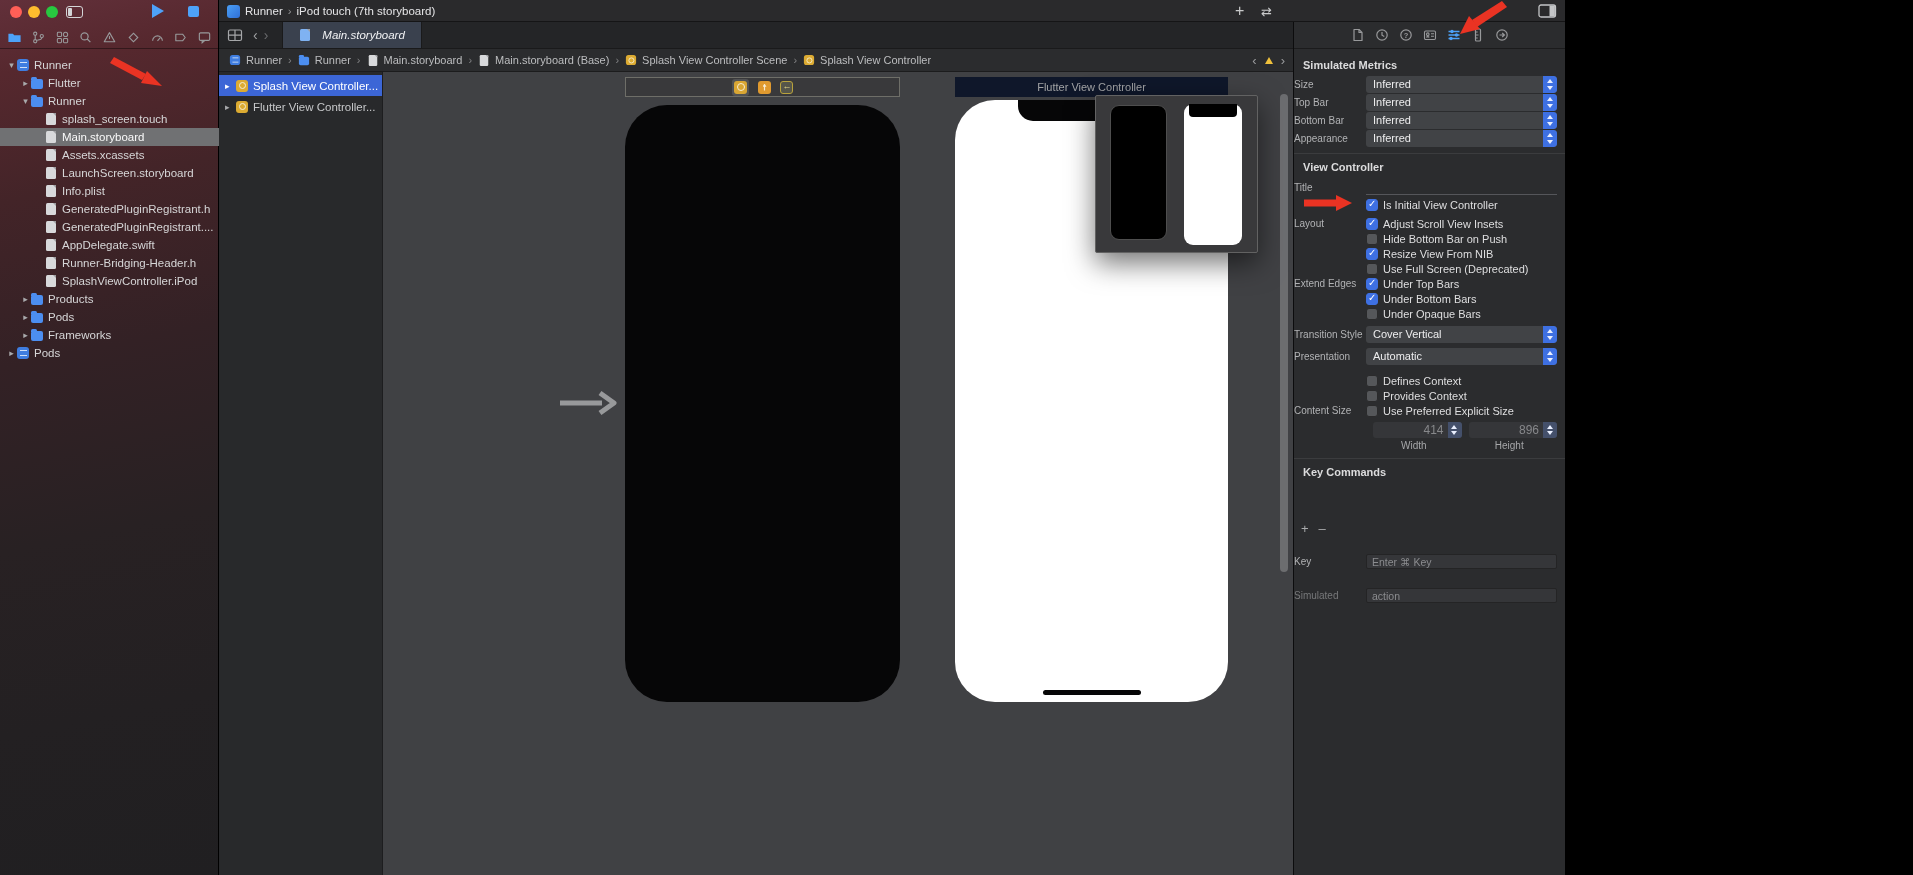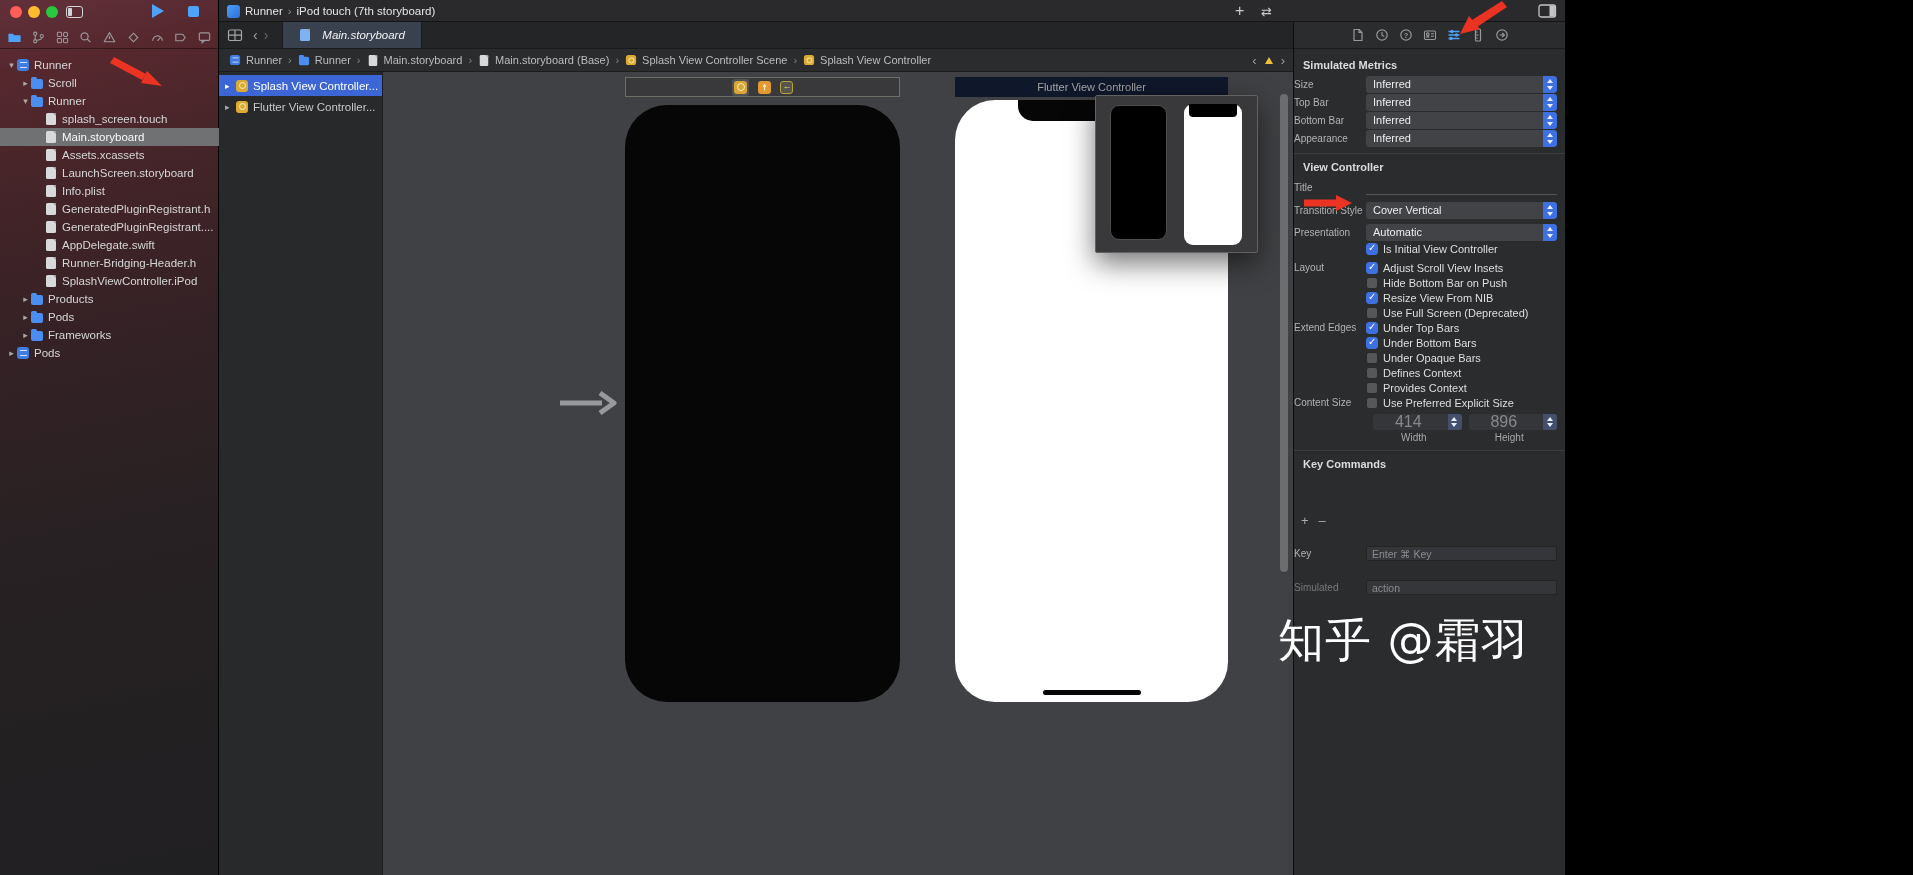--- a/index.html
+++ b/index.html
@@ -212,7 +212,7 @@
           <div class="nav-row ind1">
             <span class="chev">▸</span>
             <span class="fi folder"></span>
-            <span class="lbl">Scroll</span>
+            <span class="lbl">Flutter</span>
           </div>
           <div class="nav-row ind1">
             <span class="chev">▾</span>

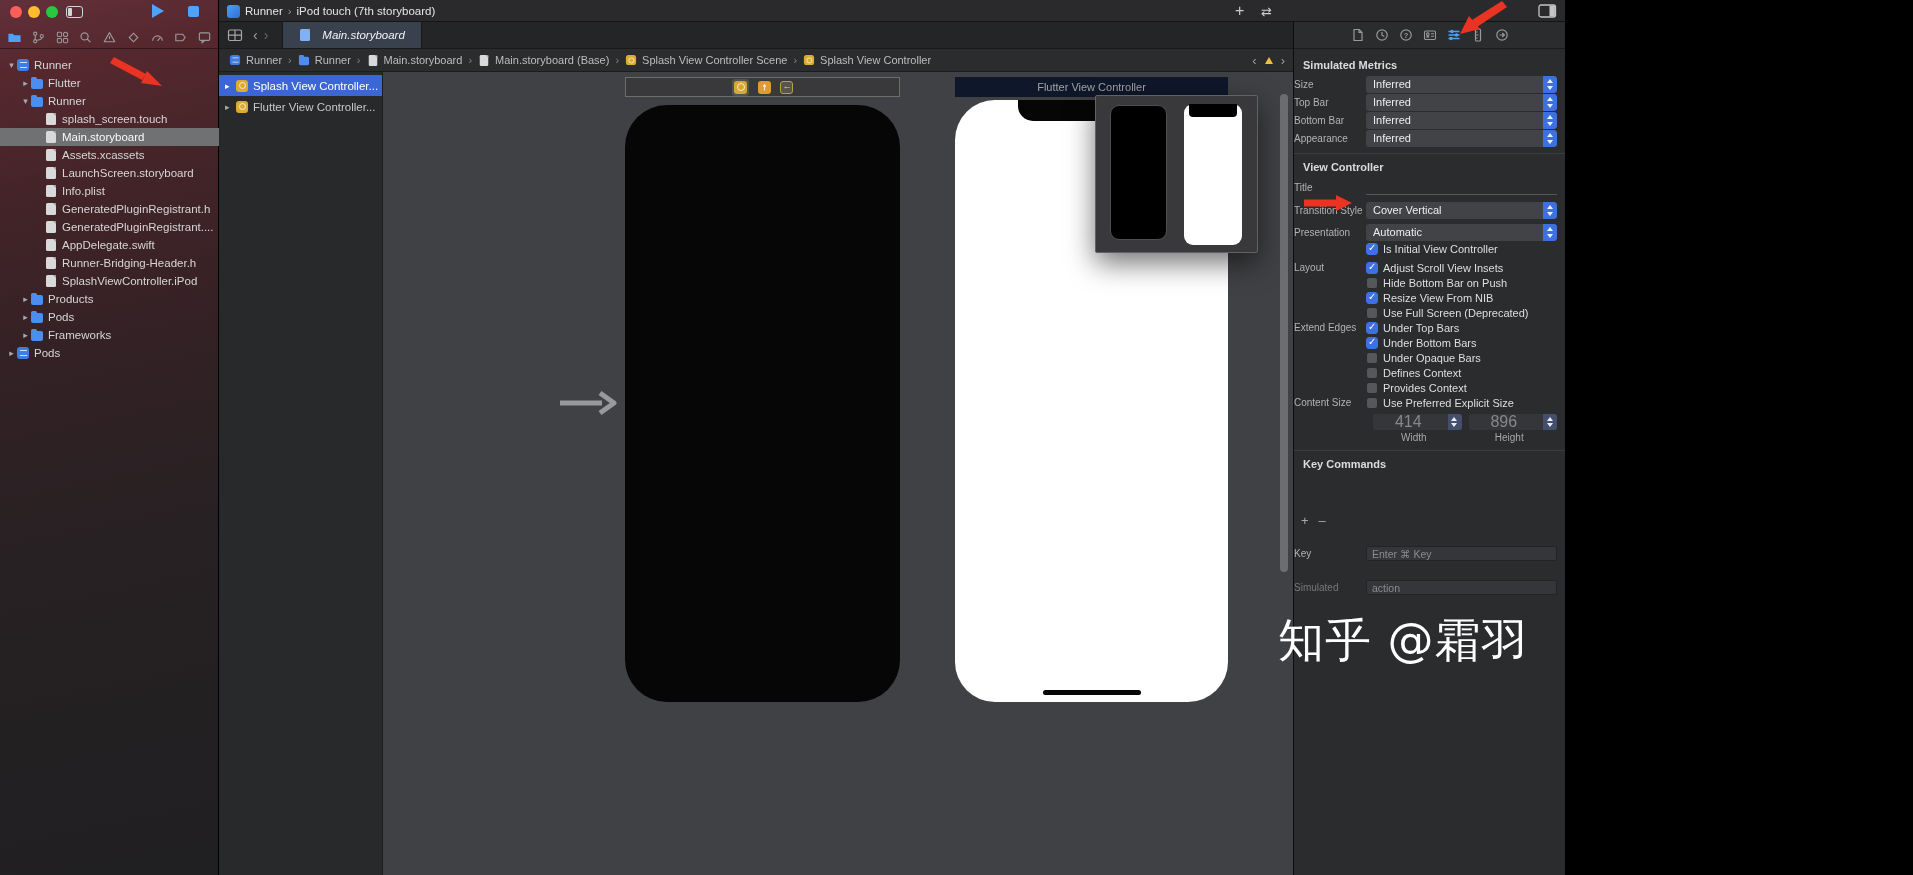--- a/index.html
+++ b/index.html
@@ -508,6 +508,48 @@
           <div class="ufield"></div>
         </div>
 
+        <div id="vc-checks-a">
+            <div class="irow ck">
+              <span class="lead"></span>
+              <span class="cb checked"></span>
+              <span class="cklbl">Is Initial View Controller</span>
+            </div>
+            <div class="irow ck">
+              <span class="lead">Layout</span>
+              <span class="cb checked"></span>
+              <span class="cklbl">Adjust Scroll View Insets</span>
+            </div>
+            <div class="irow ck">
+              <span class="lead"></span>
+              <span class="cb"></span>
+              <span class="cklbl">Hide Bottom Bar on Push</span>
+            </div>
+            <div class="irow ck">
+              <span class="lead"></span>
+              <span class="cb checked"></span>
+              <span class="cklbl">Resize View From NIB</span>
+            </div>
+            <div class="irow ck">
+              <span class="lead"></span>
+              <span class="cb"></span>
+              <span class="cklbl">Use Full Screen (Deprecated)</span>
+            </div>
+            <div class="irow ck">
+              <span class="lead">Extend Edges</span>
+              <span class="cb checked"></span>
+              <span class="cklbl">Under Top Bars</span>
+            </div>
+            <div class="irow ck">
+              <span class="lead"></span>
+              <span class="cb checked"></span>
+              <span class="cklbl">Under Bottom Bars</span>
+            </div>
+            <div class="irow ck">
+              <span class="lead"></span>
+              <span class="cb"></span>
+              <span class="cklbl">Under Opaque Bars</span>
+            </div>
+          </div>
         <div id="vc-drops">
             <div class="irow">
               <span class="lead">Transition Style</span>
@@ -522,48 +564,6 @@
                 <span class="pval">Automatic</span>
                 <span class="cap"></span>
               </div>
-            </div>
-          </div>
-        <div id="vc-checks-a">
-            <div class="irow ck">
-              <span class="lead"></span>
-              <span class="cb checked"></span>
-              <span class="cklbl">Is Initial View Controller</span>
-            </div>
-            <div class="irow ck">
-              <span class="lead">Layout</span>
-              <span class="cb checked"></span>
-              <span class="cklbl">Adjust Scroll View Insets</span>
-            </div>
-            <div class="irow ck">
-              <span class="lead"></span>
-              <span class="cb"></span>
-              <span class="cklbl">Hide Bottom Bar on Push</span>
-            </div>
-            <div class="irow ck">
-              <span class="lead"></span>
-              <span class="cb checked"></span>
-              <span class="cklbl">Resize View From NIB</span>
-            </div>
-            <div class="irow ck">
-              <span class="lead"></span>
-              <span class="cb"></span>
-              <span class="cklbl">Use Full Screen (Deprecated)</span>
-            </div>
-            <div class="irow ck">
-              <span class="lead">Extend Edges</span>
-              <span class="cb checked"></span>
-              <span class="cklbl">Under Top Bars</span>
-            </div>
-            <div class="irow ck">
-              <span class="lead"></span>
-              <span class="cb checked"></span>
-              <span class="cklbl">Under Bottom Bars</span>
-            </div>
-            <div class="irow ck">
-              <span class="lead"></span>
-              <span class="cb"></span>
-              <span class="cklbl">Under Opaque Bars</span>
             </div>
           </div>
         <div id="vc-checks-b">

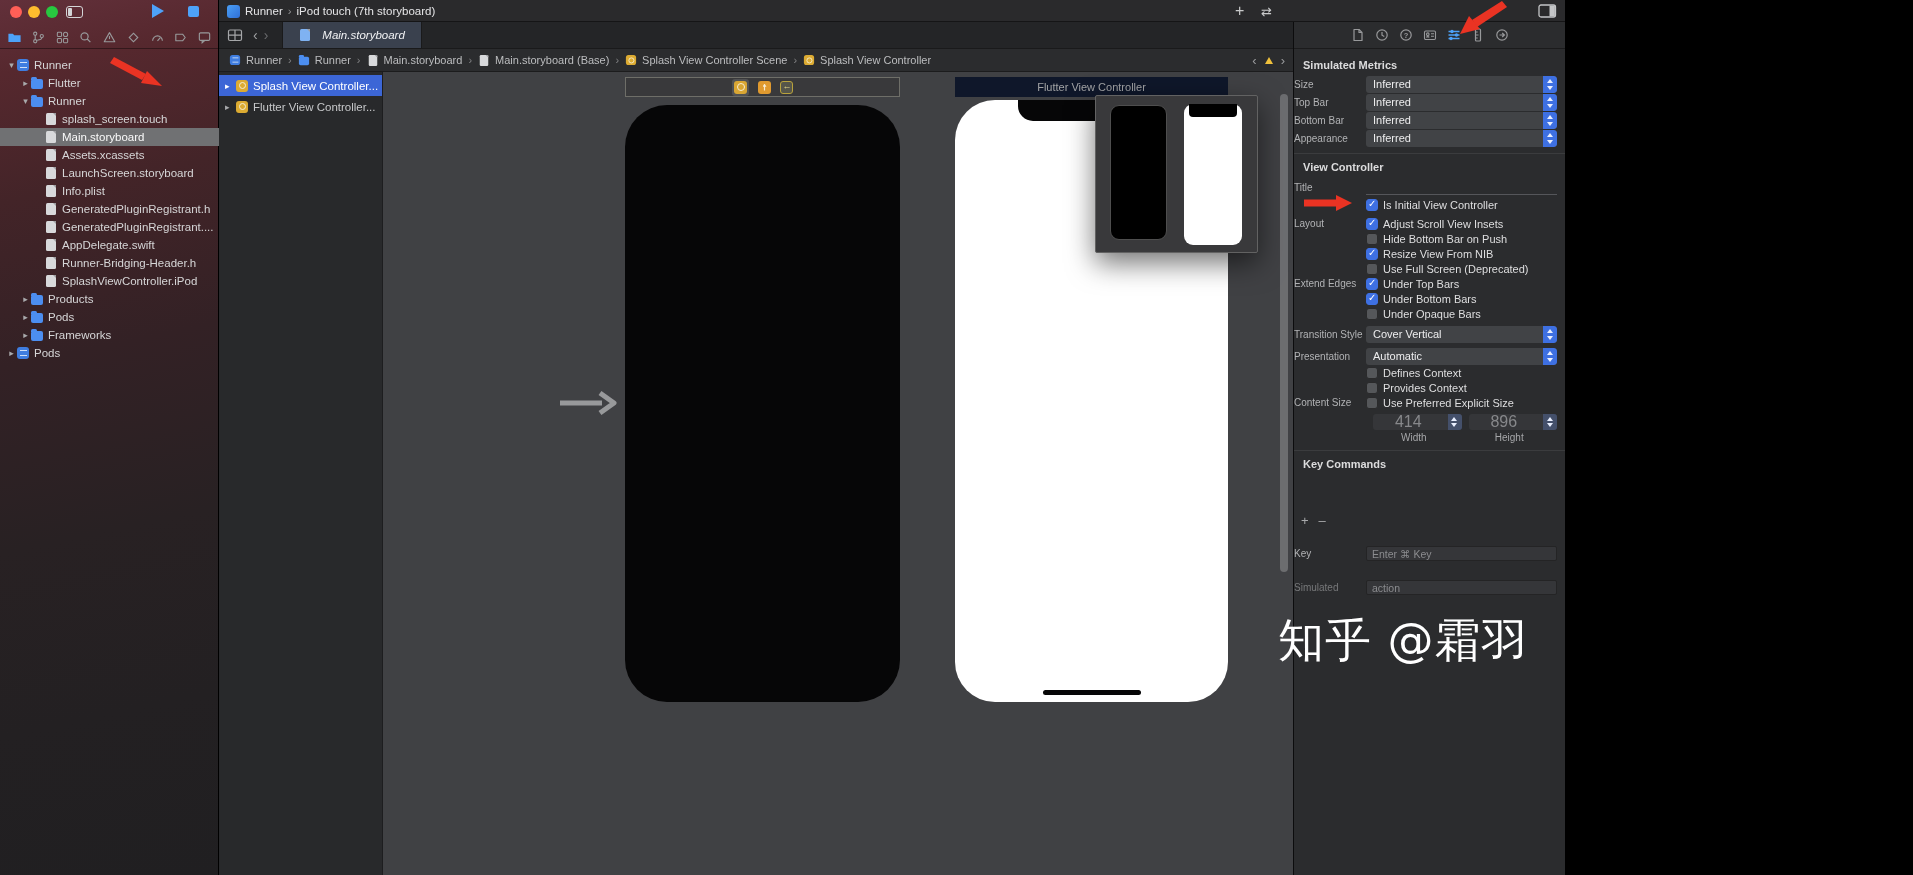--- a/index.html
+++ b/index.html
@@ -115,7 +115,7 @@
 .irow.ck{height:15px}
 #vc-checks-a > .irow:first-child{margin-bottom:4px}
 #vc-drops .irow{margin-top:4px}
-#vc-checks-b{margin-top:0}
+#vc-checks-b{margin-top:8px}
 .cb{width:12px;height:12px;flex:none;border-radius:3px;background:#55575a;border:1px solid #2a2a2b;margin-right:5px;position:relative}
 .cb.checked{background:#3e70e2;border-color:#3e70e2}
 .cb.checked::after{content:"✓";position:absolute;left:1px;top:-2px;color:#fff;font-size:10px;font-weight:700}

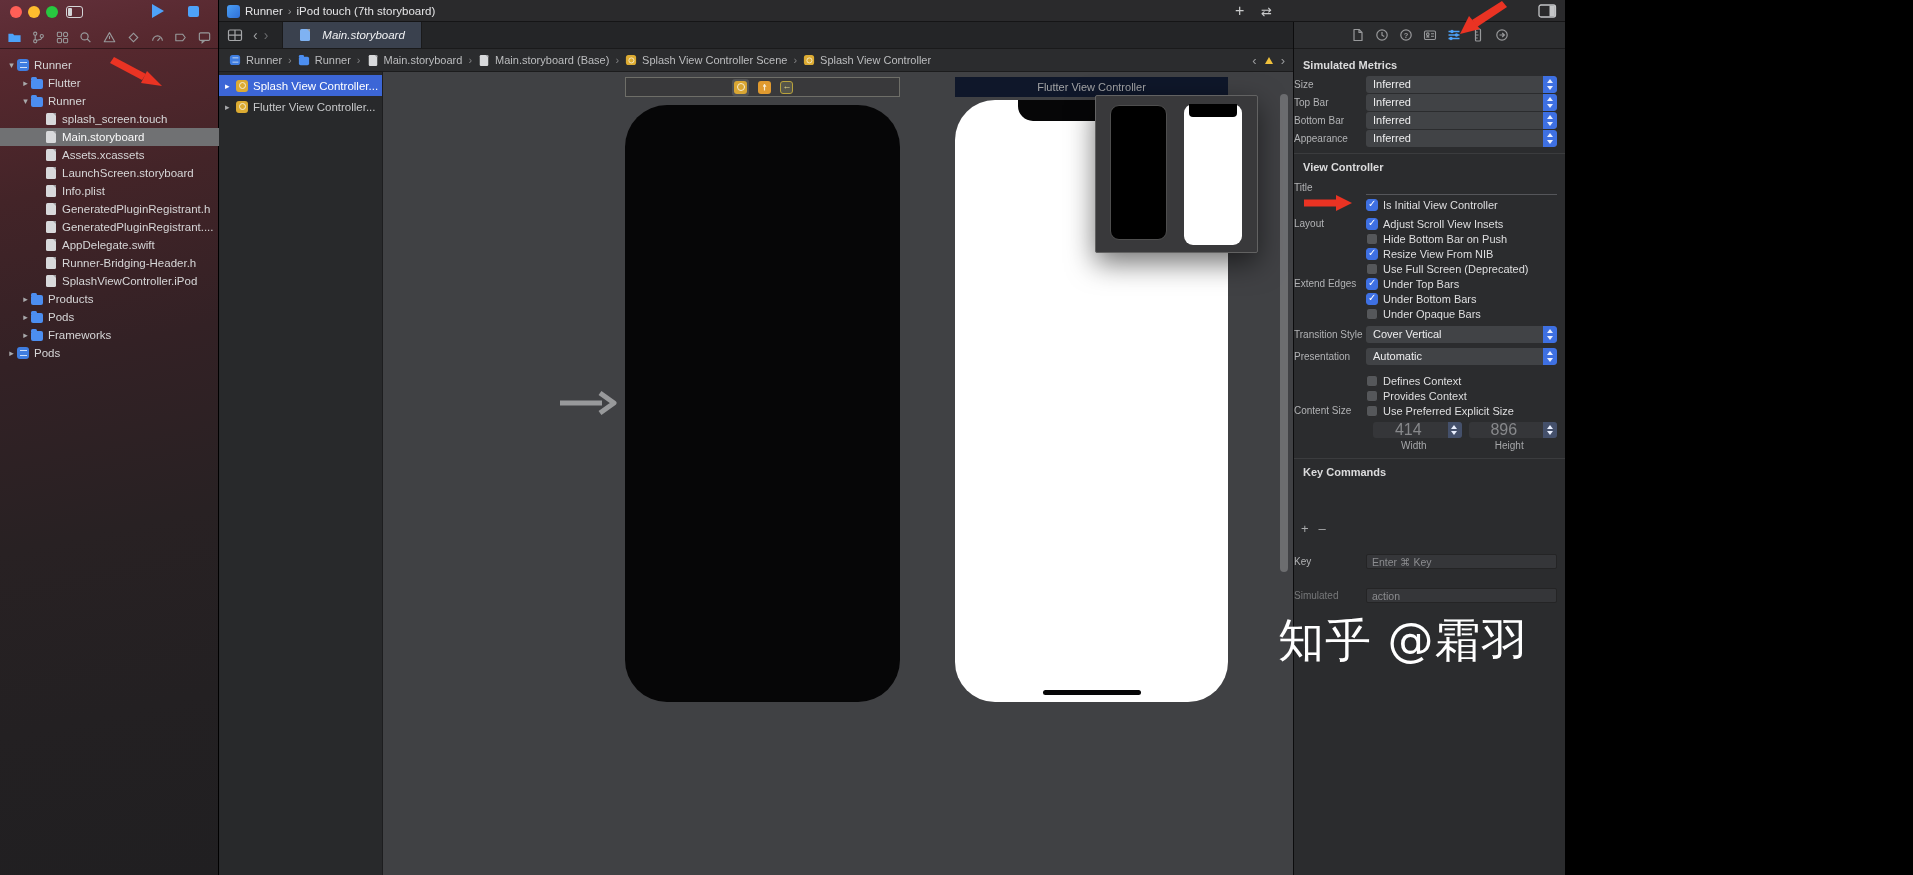--- a/index.html
+++ b/index.html
@@ -124,7 +124,7 @@
 .title-row{height:20px}
 .size-row{gap:7px;margin-top:3px}
 .stepfield{flex:1;height:16px;background:#353639;border-radius:3px;position:relative;display:flex;align-items:center}
-.num{flex:1;text-align:center;padding-right:18px;color:#87888b;font-size:16px}
+.num{flex:1;text-align:right;padding-right:18px;color:#87888b;font-size:12px}
 .wh-row{height:13px}
 .wh{flex:1;text-align:center;color:#a6a7a9;font-size:10px}
 .idiv{height:1px;background:#3b3c3e;margin:6px 0 2px}

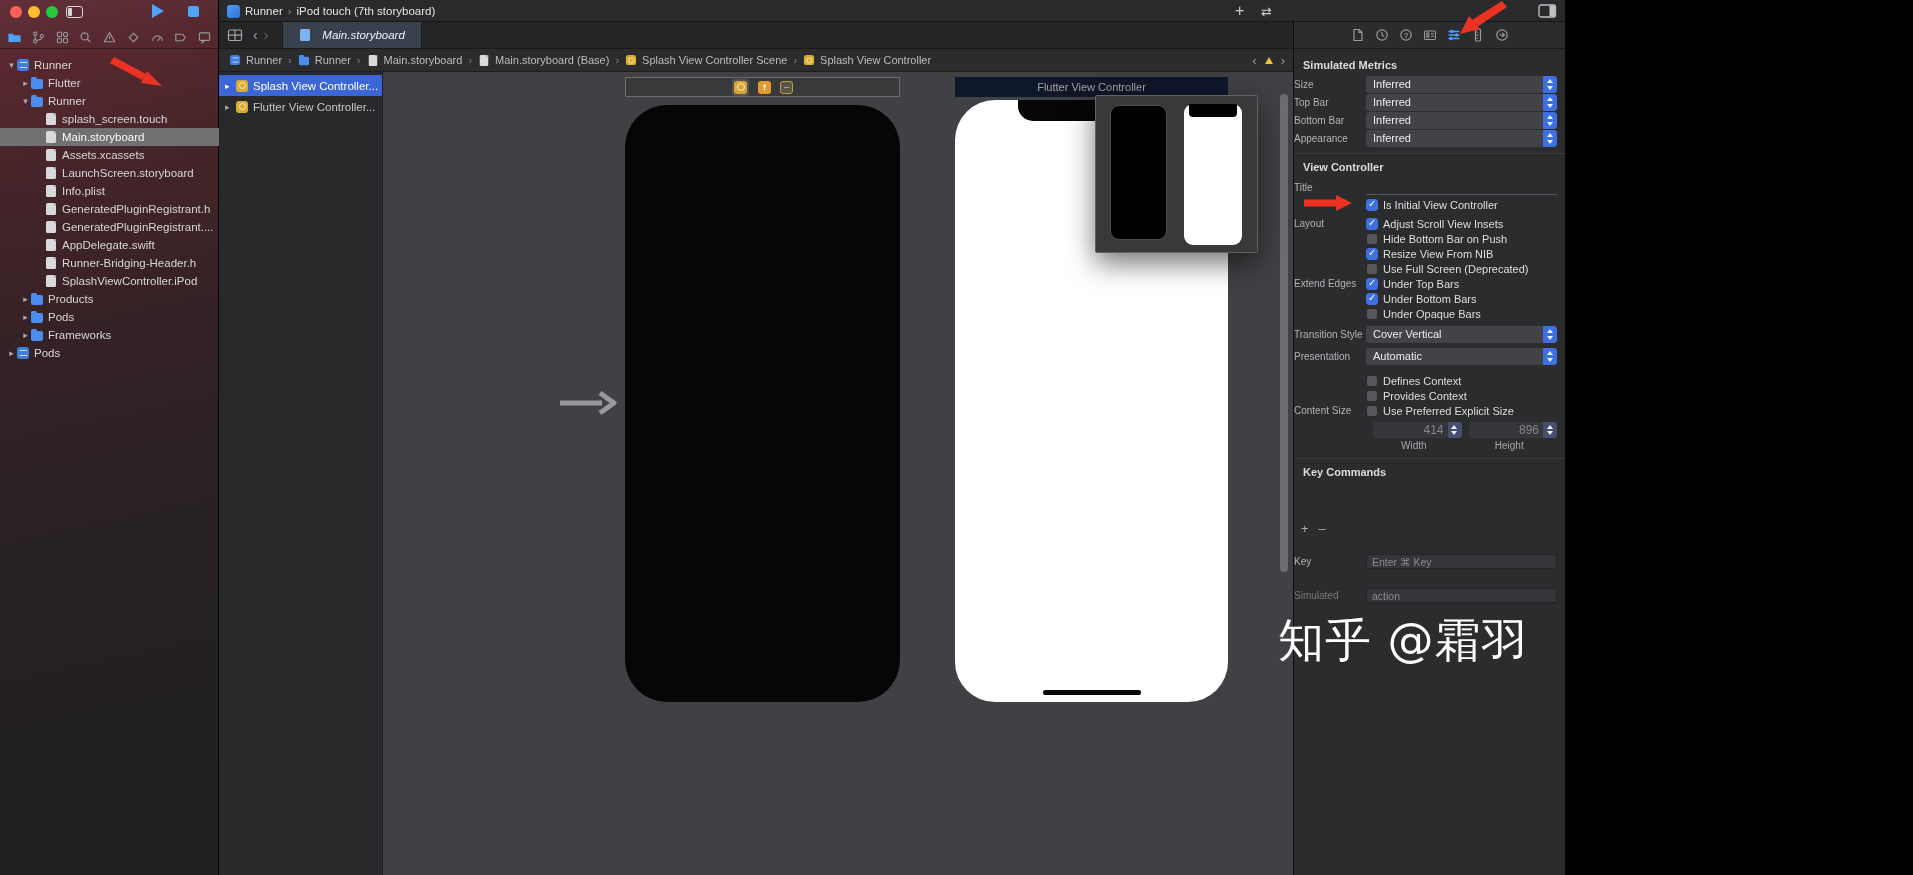--- a/index.html
+++ b/index.html
@@ -637,7 +637,6 @@
     <polygon points="52,12 36,4 36,20" fill="#ea3323"></polygon>
   </svg>
 
-  <div id="watermark">知乎 @霜羽</div>
 </div>
 
 </body></html>

